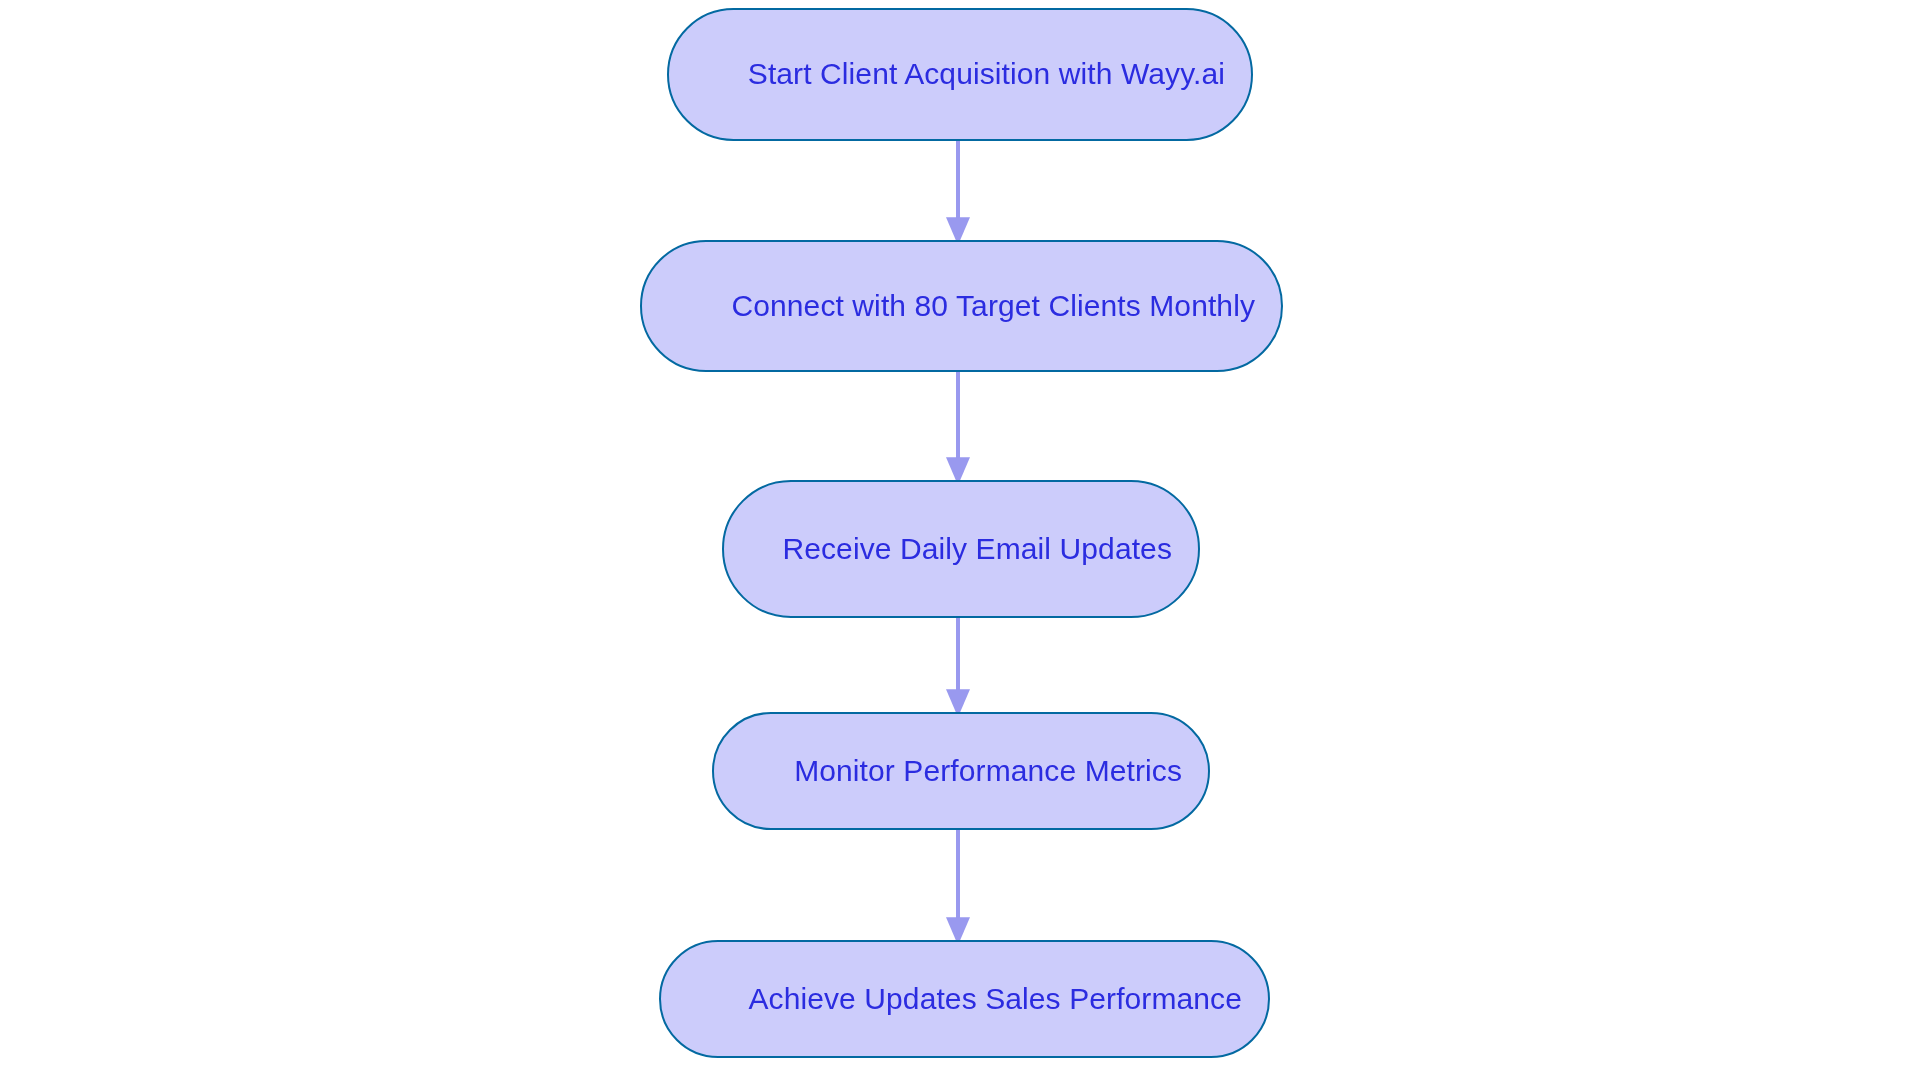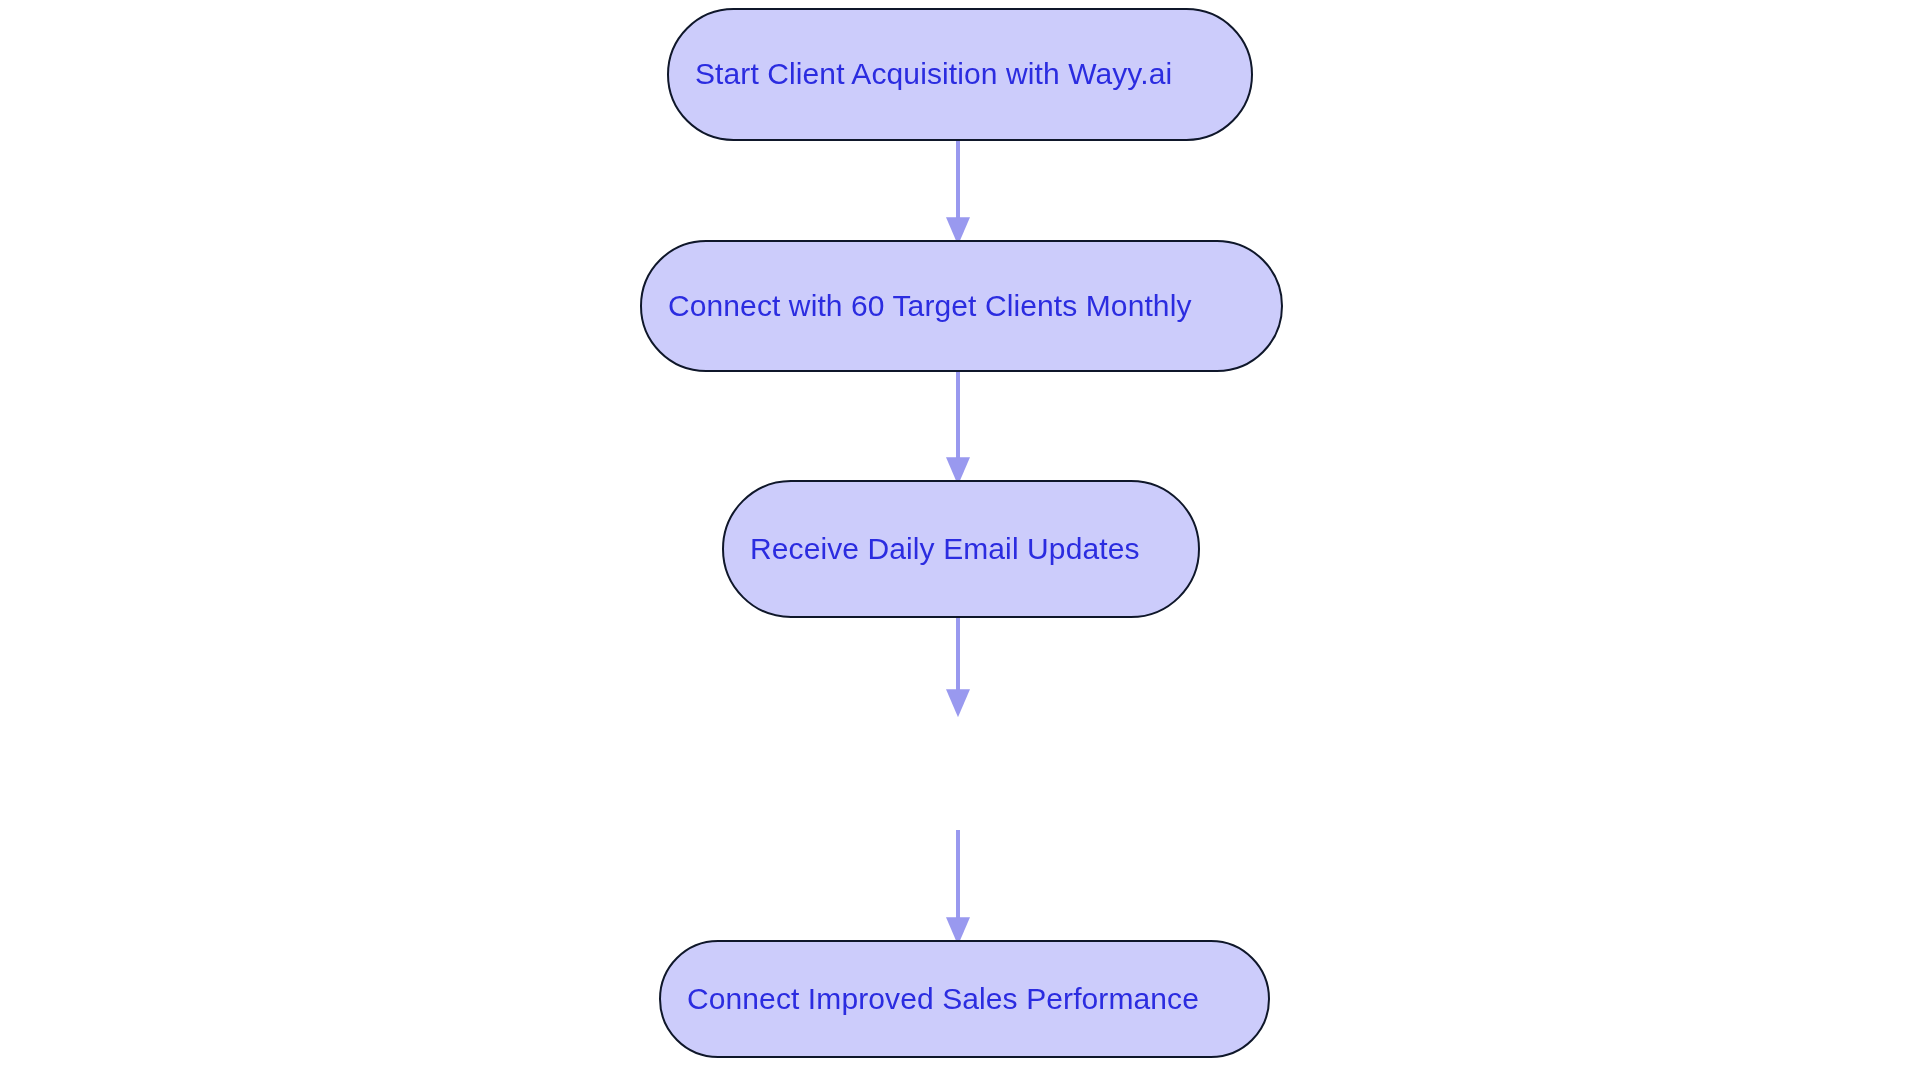--- a/index.html
+++ b/index.html
@@ -33,9 +33,9 @@
     box-sizing: border-box;
     display: flex;
     align-items: center;
-    justify-content: flex-start;
+    justify-content: flex-end;
     background: #ccccfb;
-    border: 2px solid #0f172a;
+    border: 2px solid #0369a1;
     border-radius: 999px;
     text-align: center;
   }

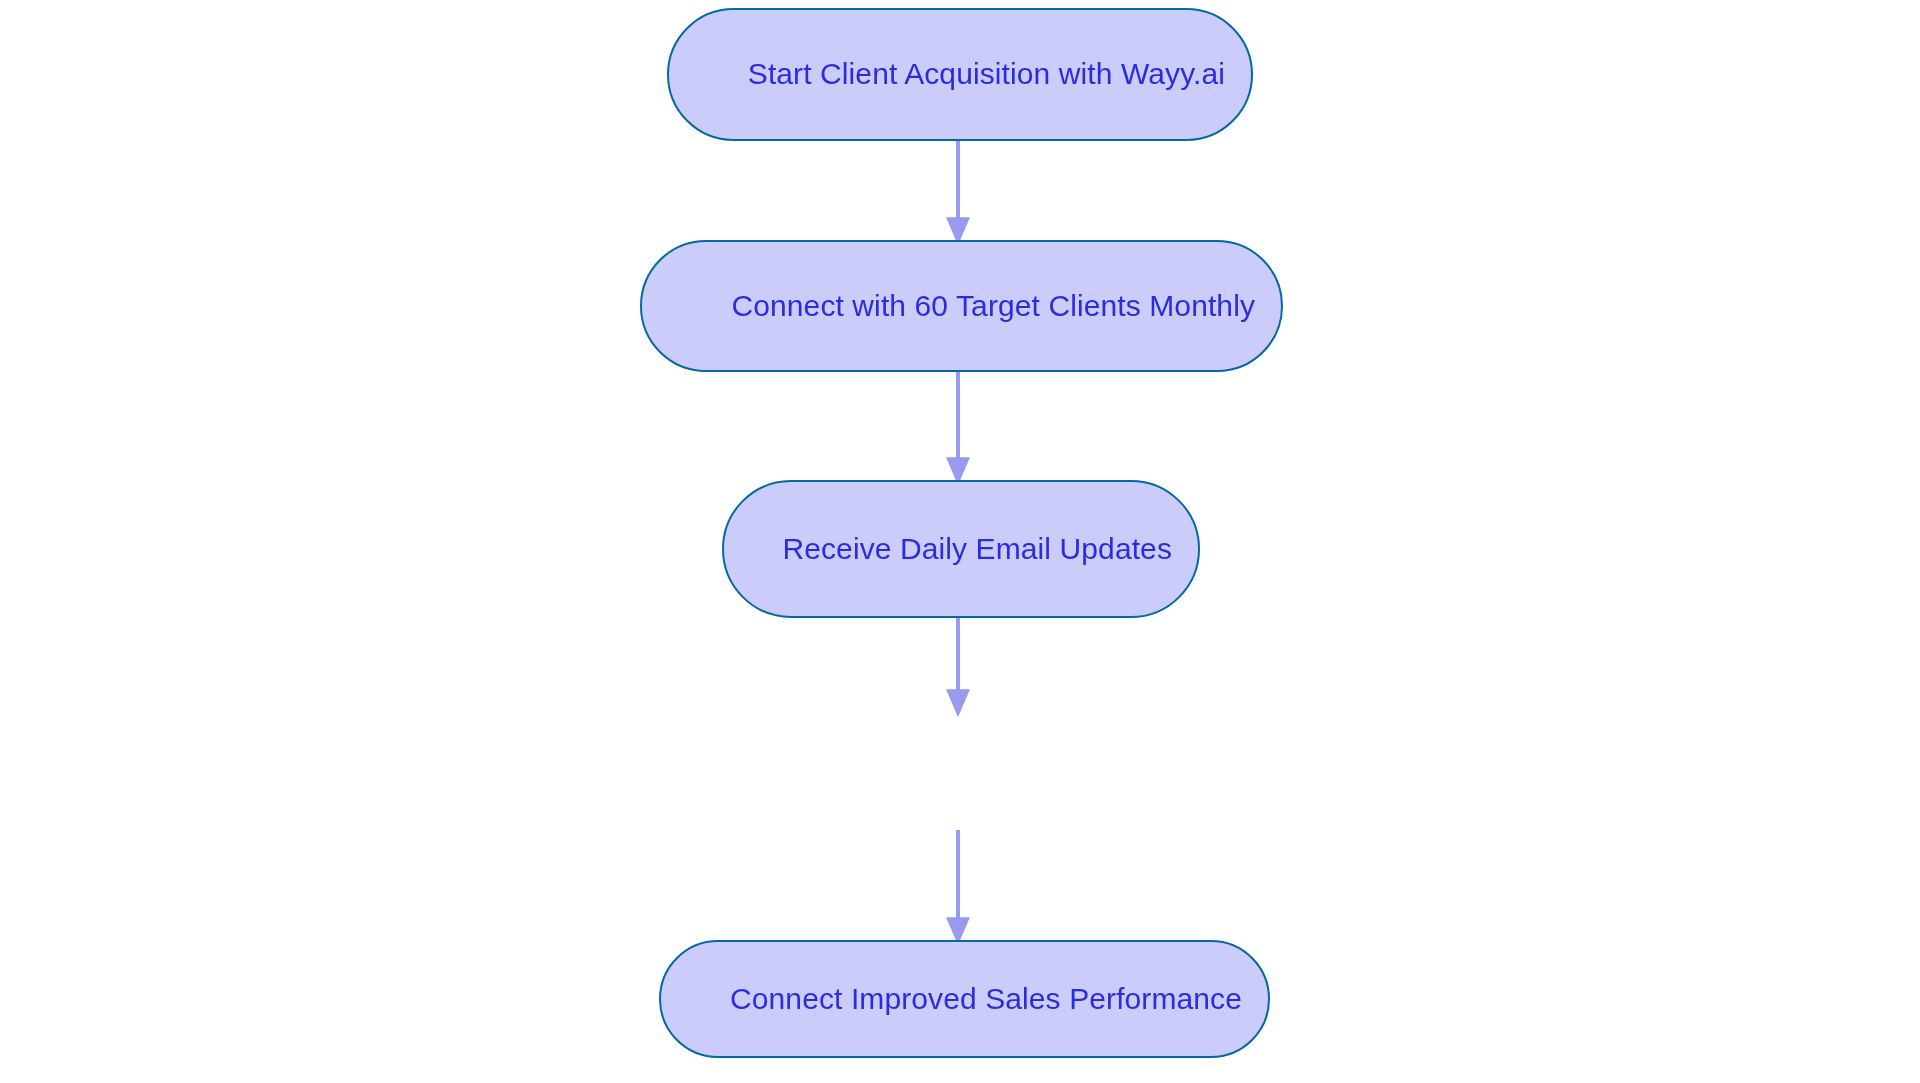--- a/index.html
+++ b/index.html
@@ -83,7 +83,7 @@
   </div>
 
   <div class="node" id="node-2">
-    <span class="node-label">Connect with 60 Target Clients Monthly</span>
+    <span class="node-label">Connect with 80 Target Clients Monthly</span>
   </div>
 
   <div class="node" id="node-3">

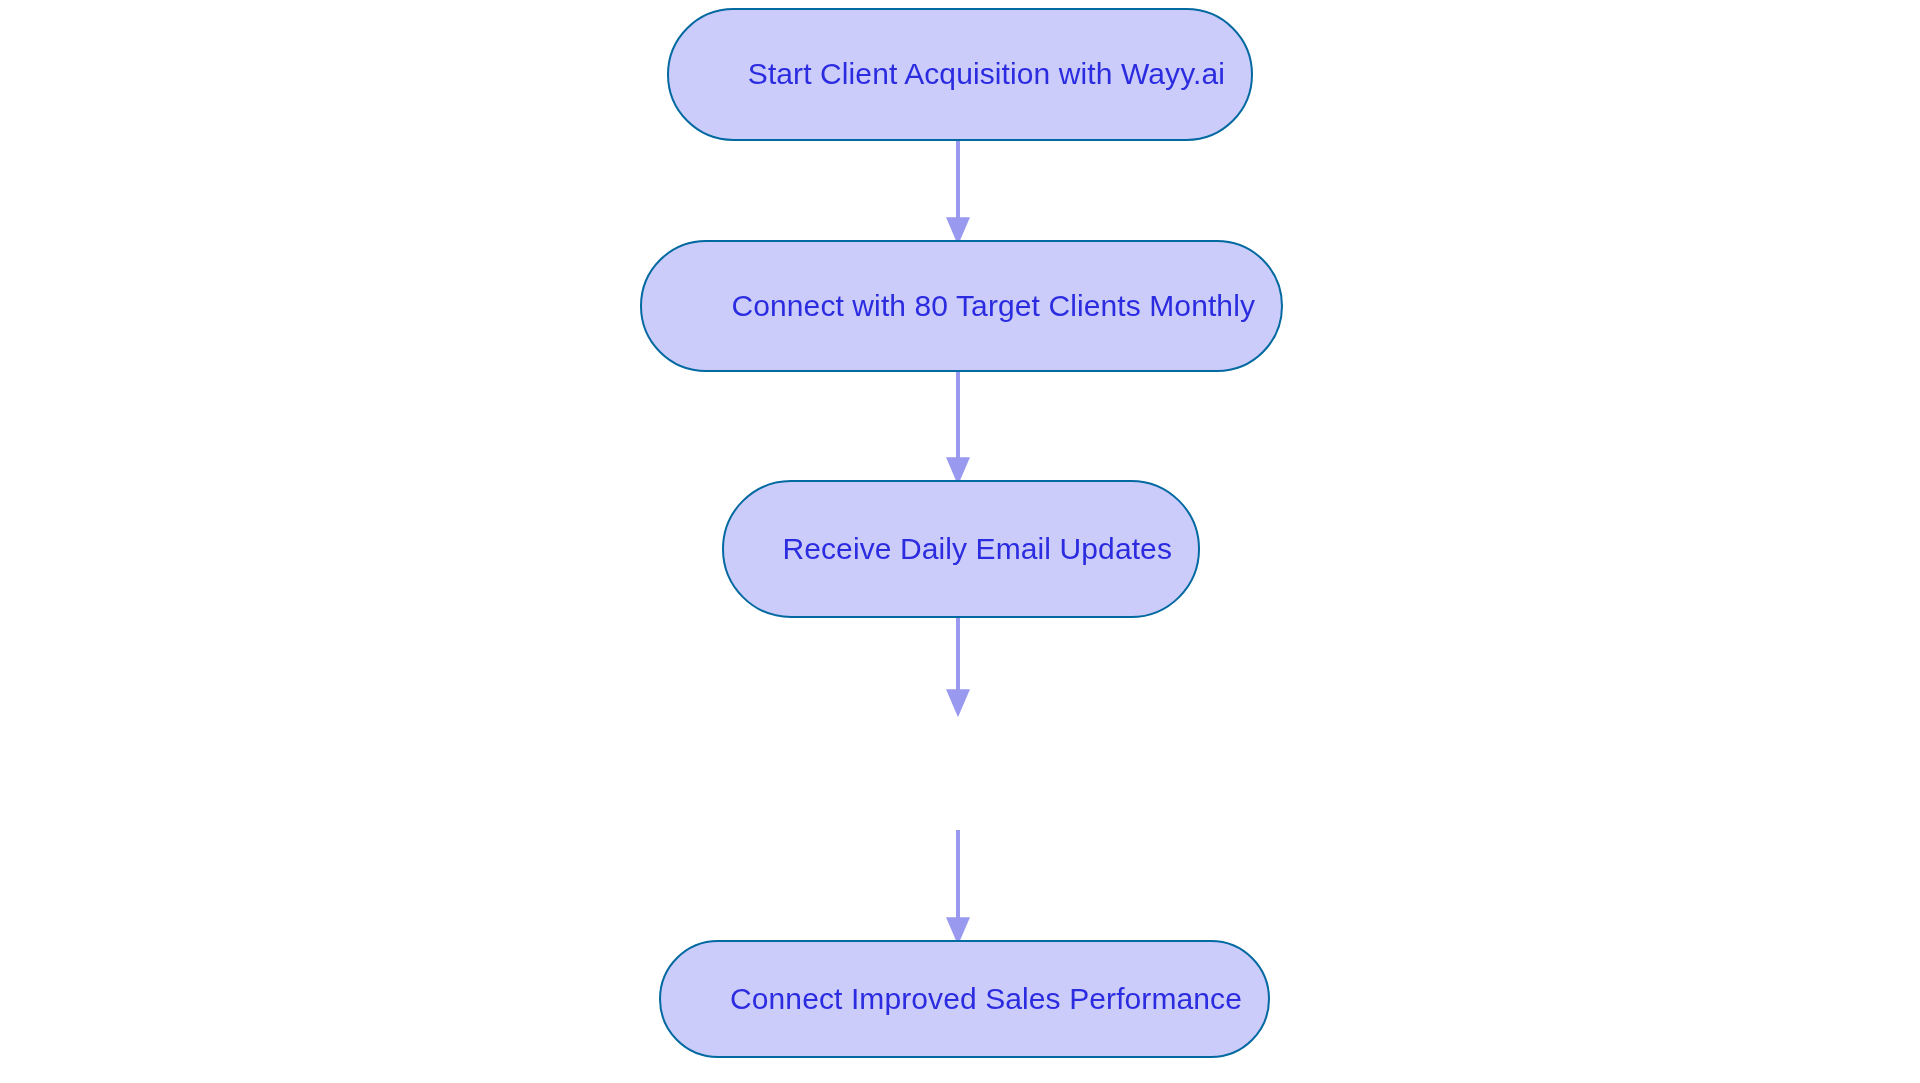--- a/index.html
+++ b/index.html
@@ -90,6 +90,9 @@
     <span class="node-label">Receive Daily Email Updates</span>
   </div>
 
+  <div class="node" id="node-4">
+    <span class="node-label">Monitor Performance Metrics</span>
+  </div>
 
   <div class="node" id="node-5">
     <span class="node-label">Connect Improved Sales Performance</span>

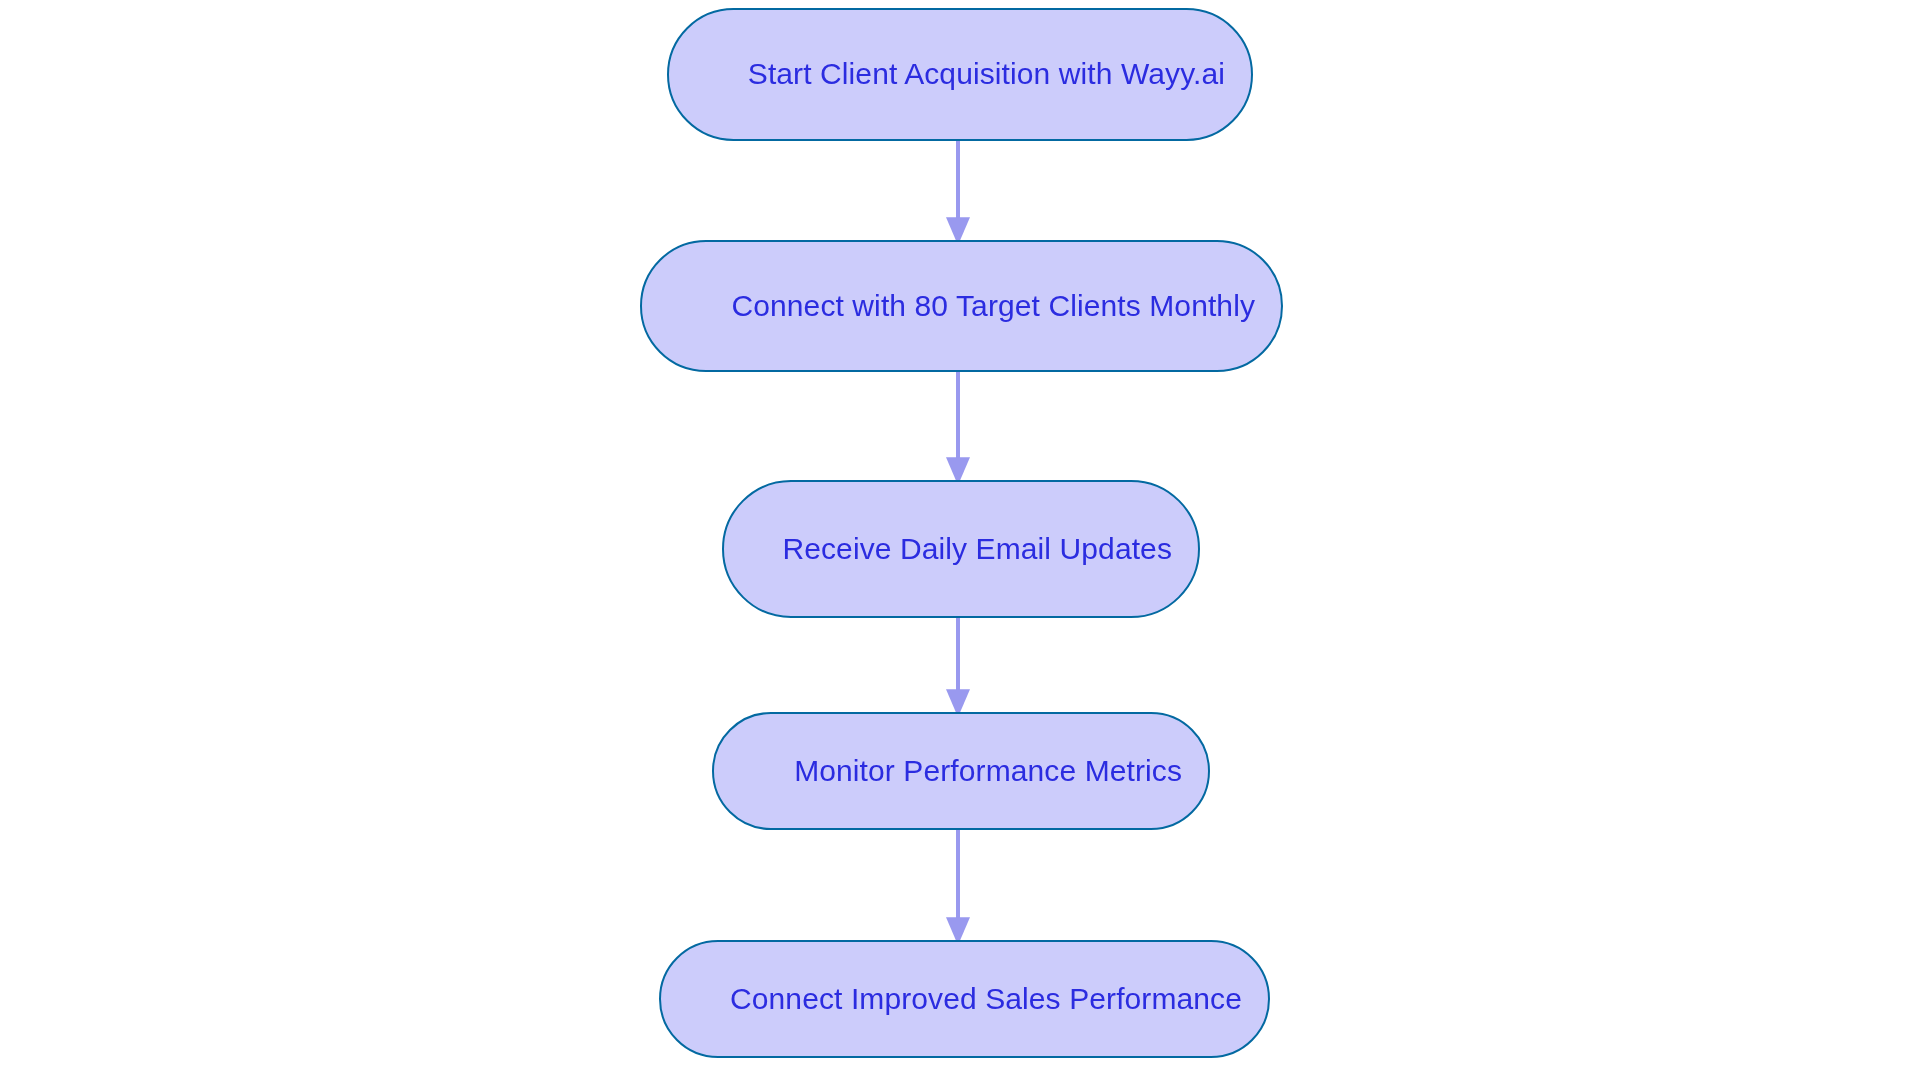--- a/index.html
+++ b/index.html
@@ -95,7 +95,7 @@
   </div>
 
   <div class="node" id="node-5">
-    <span class="node-label">Connect Improved Sales Performance</span>
+    <span class="node-label">Achieve Updates Sales Performance</span>
   </div>
 
 </div>

